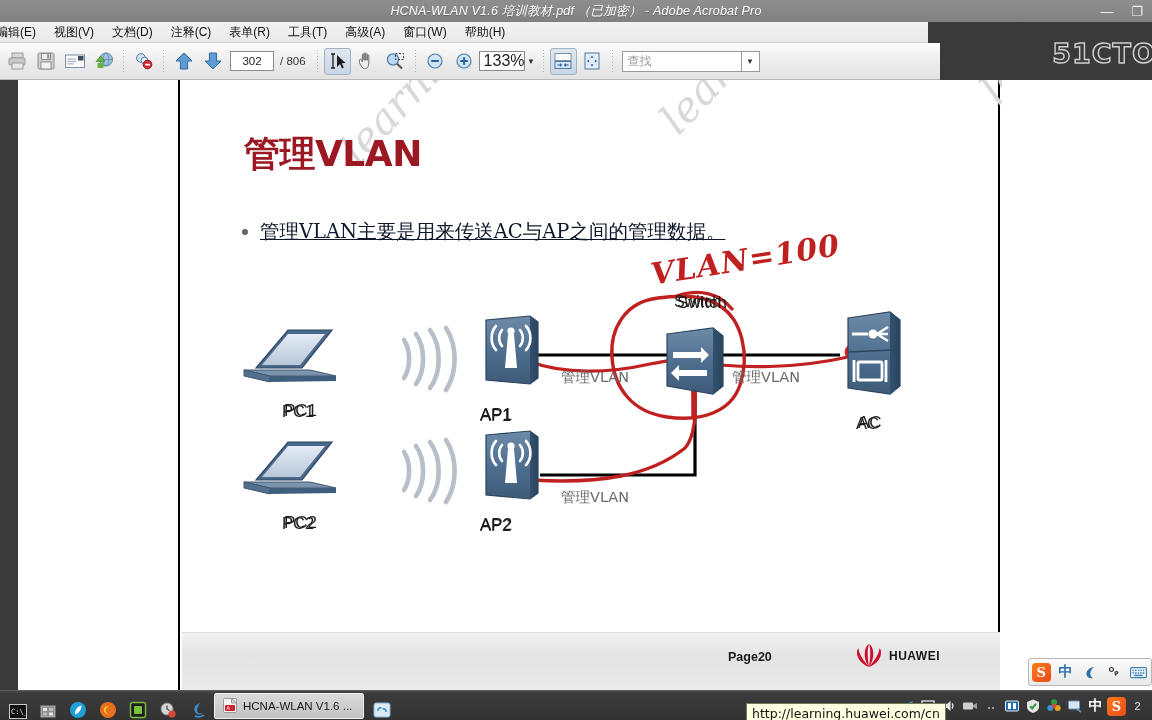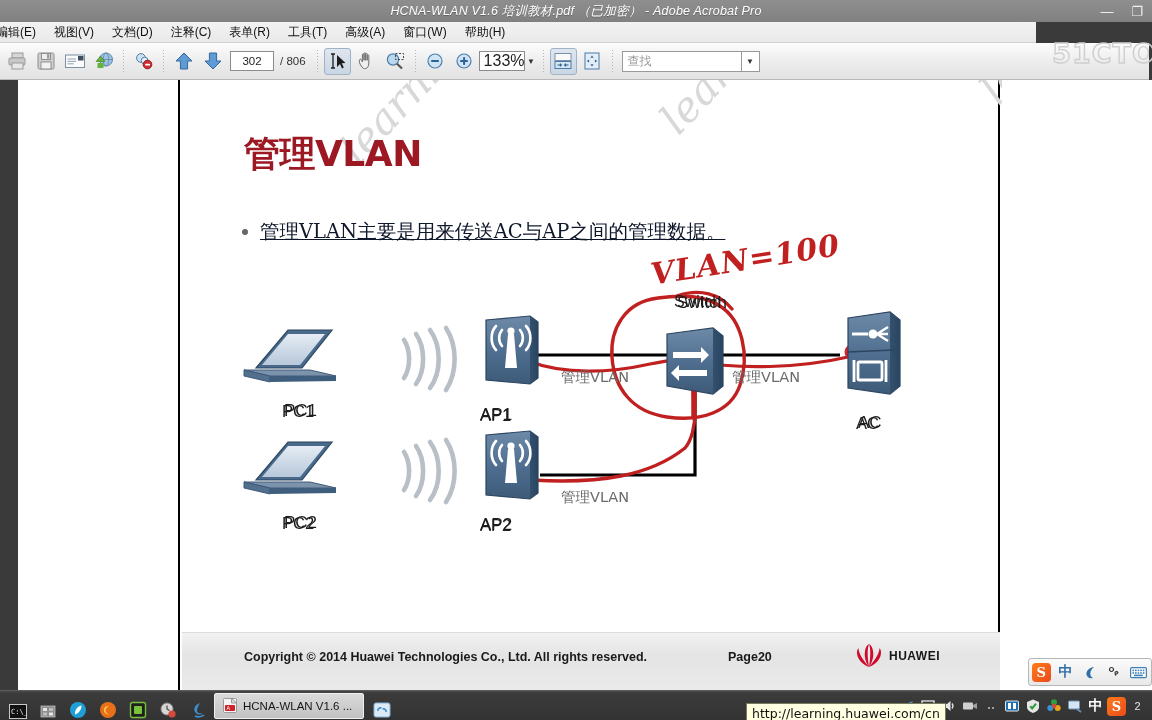--- a/index.html
+++ b/index.html
@@ -32,7 +32,7 @@
 
   
   #menubar{
-    position:absolute; left:0; top:22px; width:1036px; height:21px;
+    position:absolute; left:0; top:22px; width:928px; height:21px;
     background:linear-gradient(to bottom,#f2f2f2 0%,#e9e9e9 100%);
     border-bottom:1px solid #d0d0d0;
     display:flex; align-items:center;

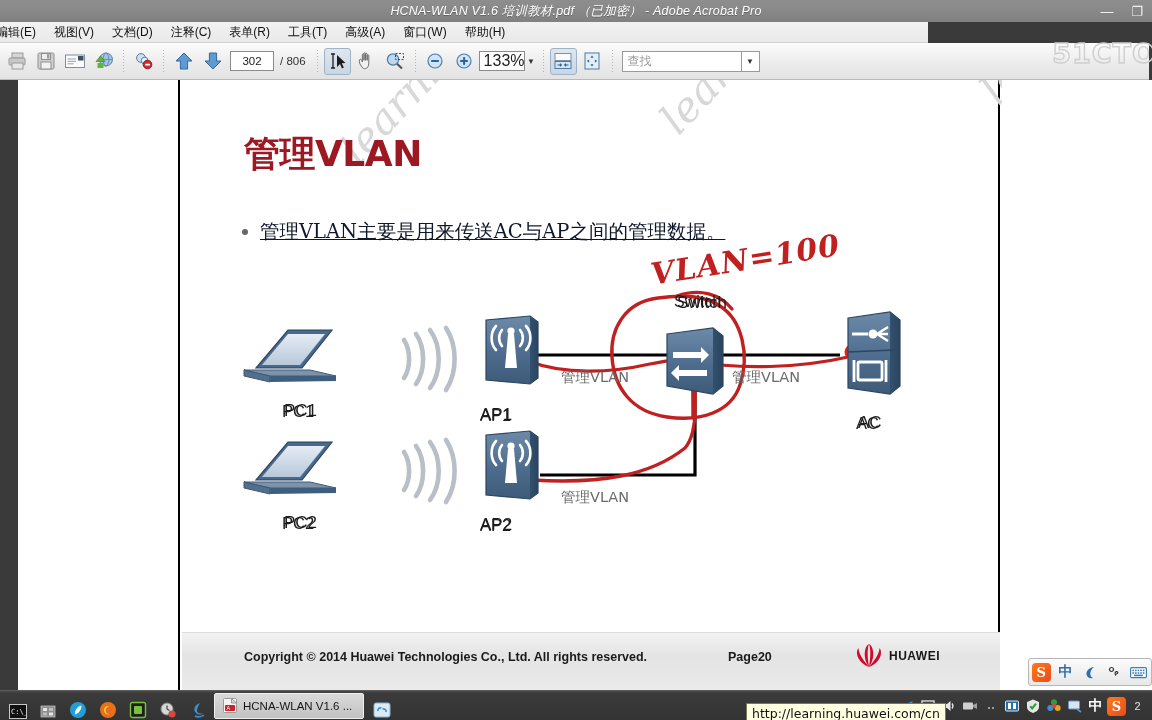--- a/index.html
+++ b/index.html
@@ -45,7 +45,7 @@
 
   
   #toolbar{
-    position:absolute; left:0; top:43px; width:1149px; height:37px;
+    position:absolute; left:0; top:43px; width:940px; height:37px;
     background:linear-gradient(to bottom,#fcfcfc 0%,#ececec 55%,#e2e2e2 100%);
     border-bottom:1px solid #b9b9b9;
     display:flex; align-items:center; padding-left:2px;

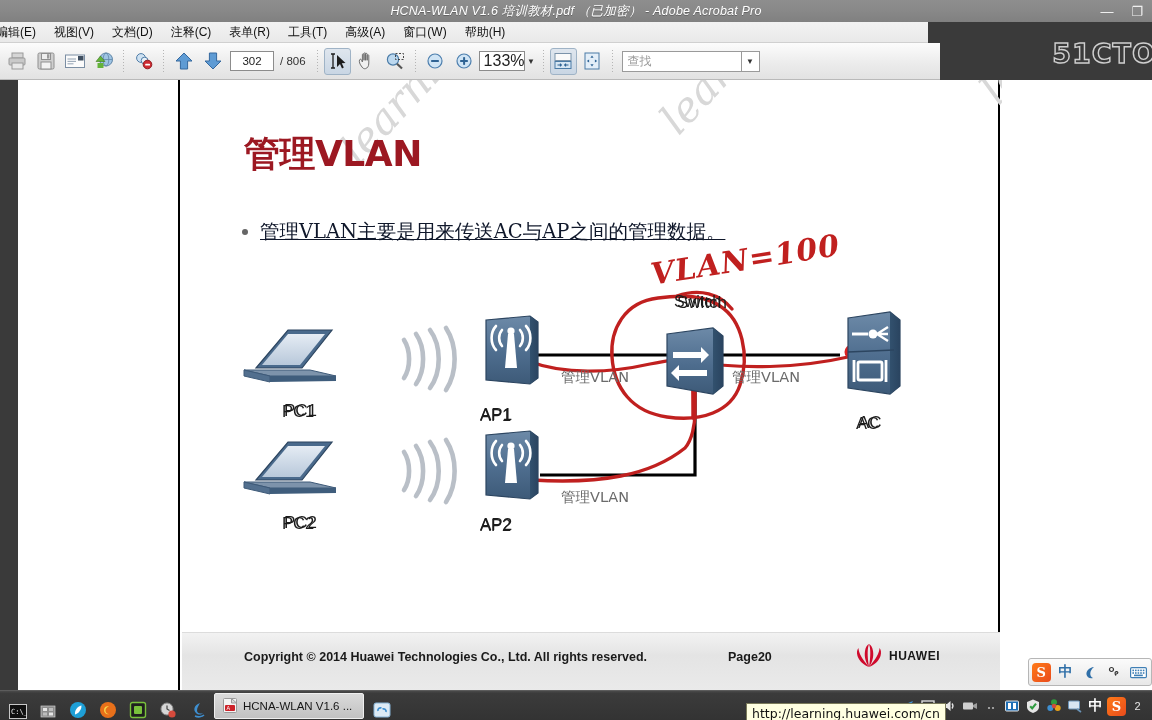--- a/index.html
+++ b/index.html
@@ -582,7 +582,6 @@
     </div>
 
     <div id="slide-footer">
-      <div id="copyright">Copyright © 2014 Huawei Technologies Co., Ltd. All rights reserved.</div>
       <div id="pageno">Page20</div>
       <div id="hw-logo">
         <svg width="30" height="26" viewBox="0 0 30 26">

